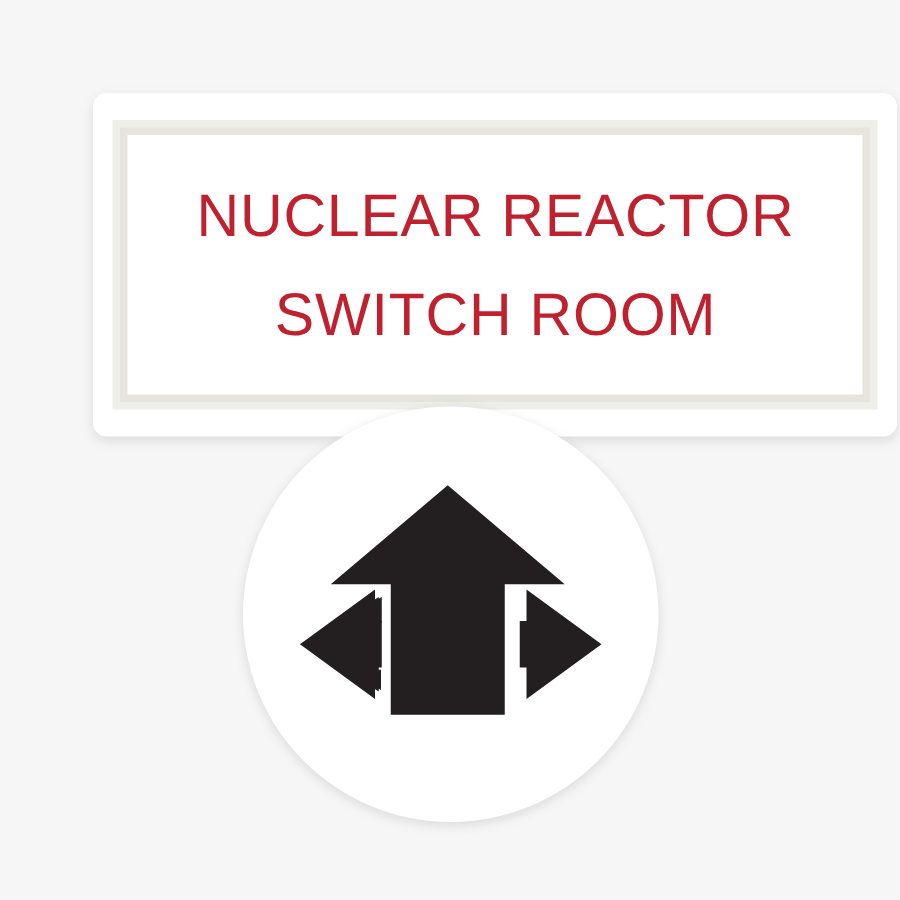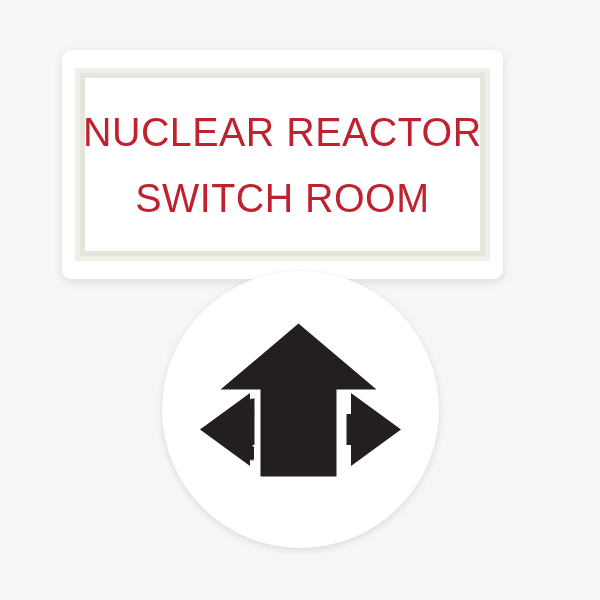--- a/index.html
+++ b/index.html
@@ -46,8 +46,8 @@
   #placard {
     position: absolute;
     left: 62px;
-    top: 50px;
-    width: 441px;
+    top: 62px;
+    width: 536px;
     height: 229px;
     background: #ffffff;
     border-radius: 9px;

